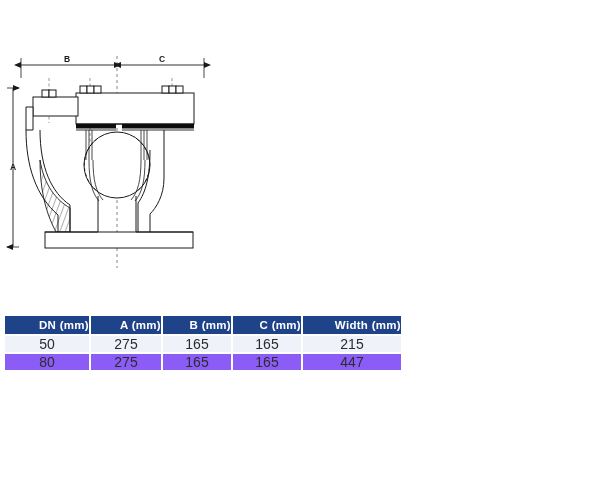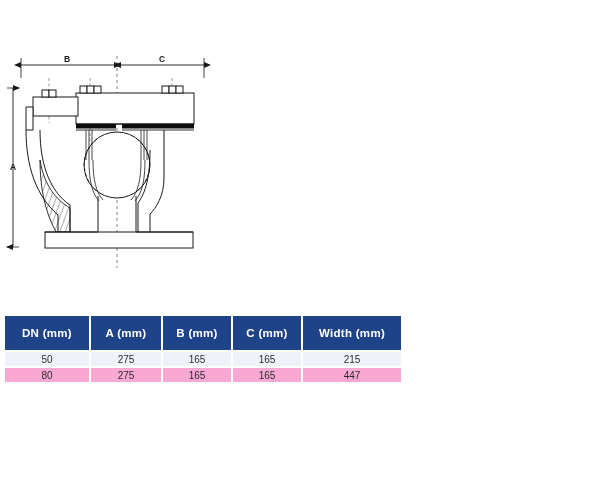--- a/index.html
+++ b/index.html
@@ -49,8 +49,8 @@
     font-weight: bold;
     letter-spacing: 0.3px;
     height: 18px;
-    padding: 8px;
-    text-align: center;
+    padding: 0;
+    text-align: right;
     vertical-align: middle;
     border: 0;
   }

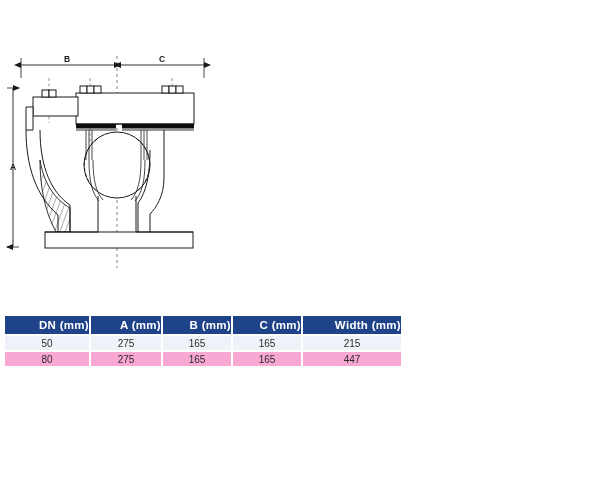--- a/index.html
+++ b/index.html
@@ -55,7 +55,7 @@
     border: 0;
   }
   table.spec-table td {
-    font-size: 10px;
+    font-size: 14px;
     color: #2c2c2c;
     height: 14px;
     padding: 0;

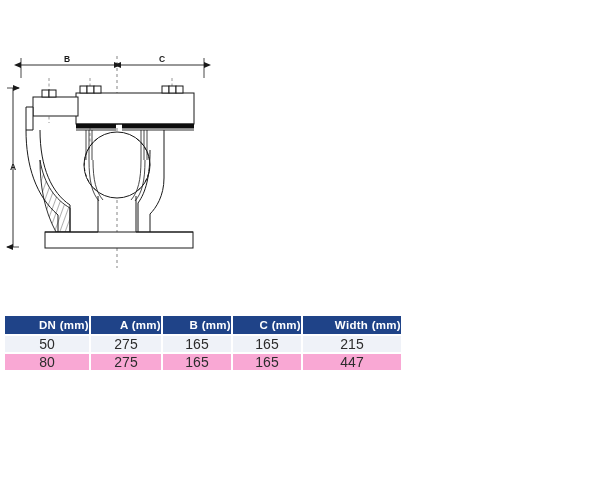--- a/index.html
+++ b/index.html
@@ -64,7 +64,7 @@
     border: 0;
   }
   tr.row-odd td  { background: #eff2f8; }
-  tr.row-even td { background: #f9a8d4; }
+  tr.row-even td { background: #8b5cf6; }
 
   .col-dn    { width: 84px; }
   .col-a     { width: 70px; }

